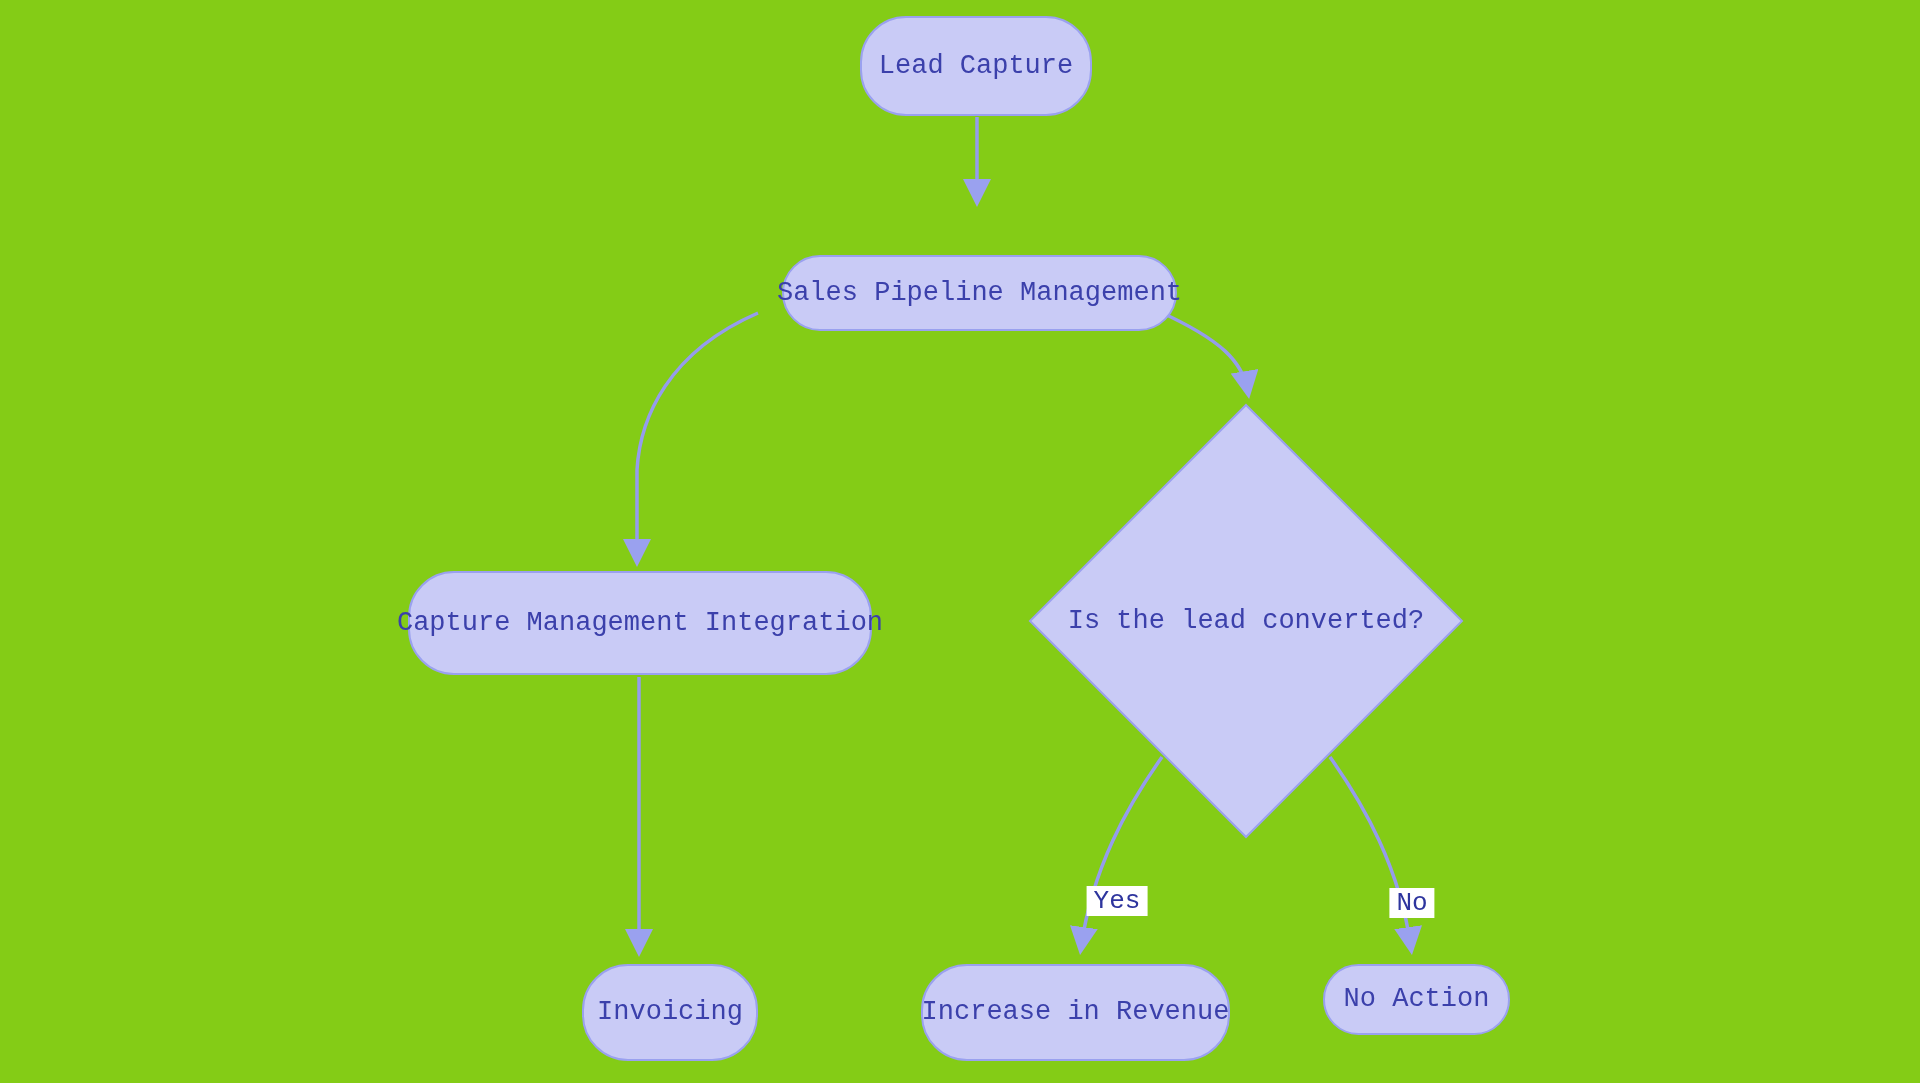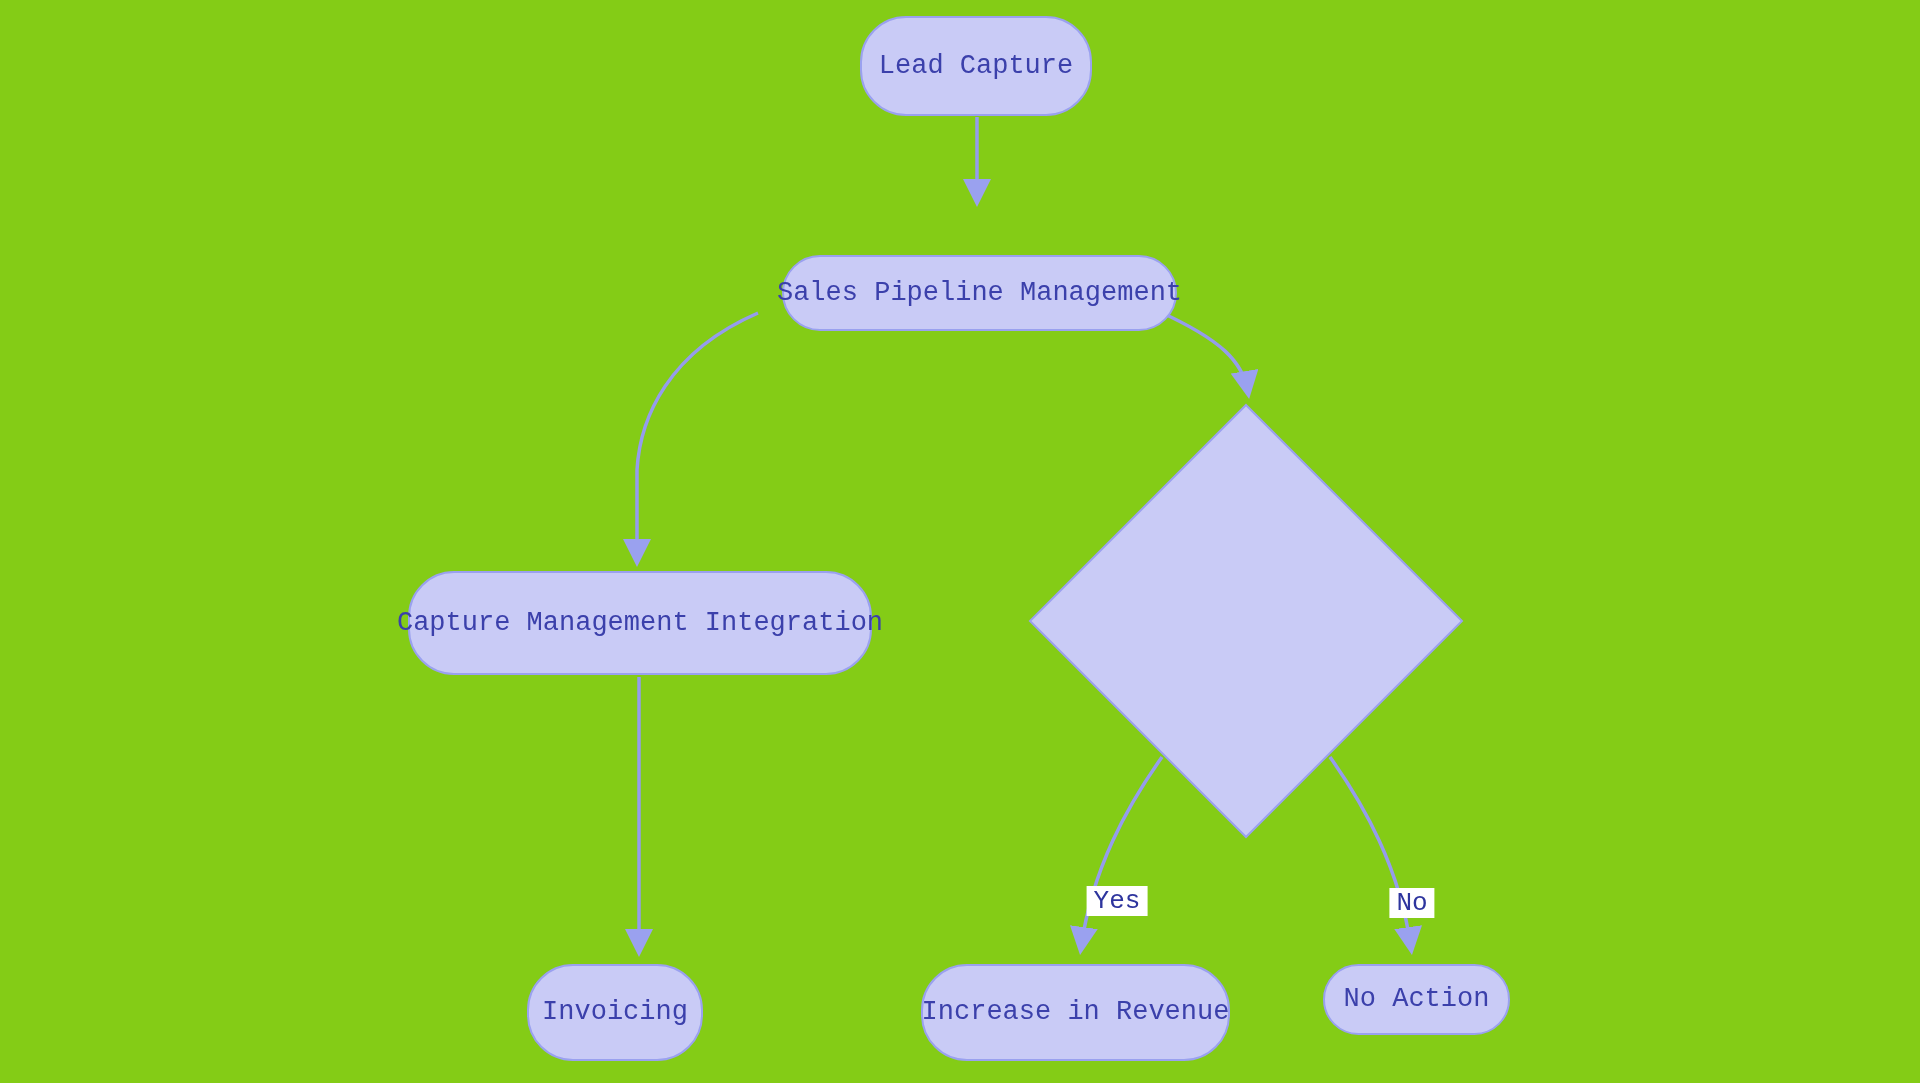--- a/index.html
+++ b/index.html
@@ -112,6 +112,9 @@
     <span>Capture Management Integration</span>
   </div>
 
+  <div class="diamond-label" id="decision-text">
+    <span>Is the lead converted?</span>
+  </div>
 
   <div class="node" id="node-invoicing">
     <span>Invoicing</span>

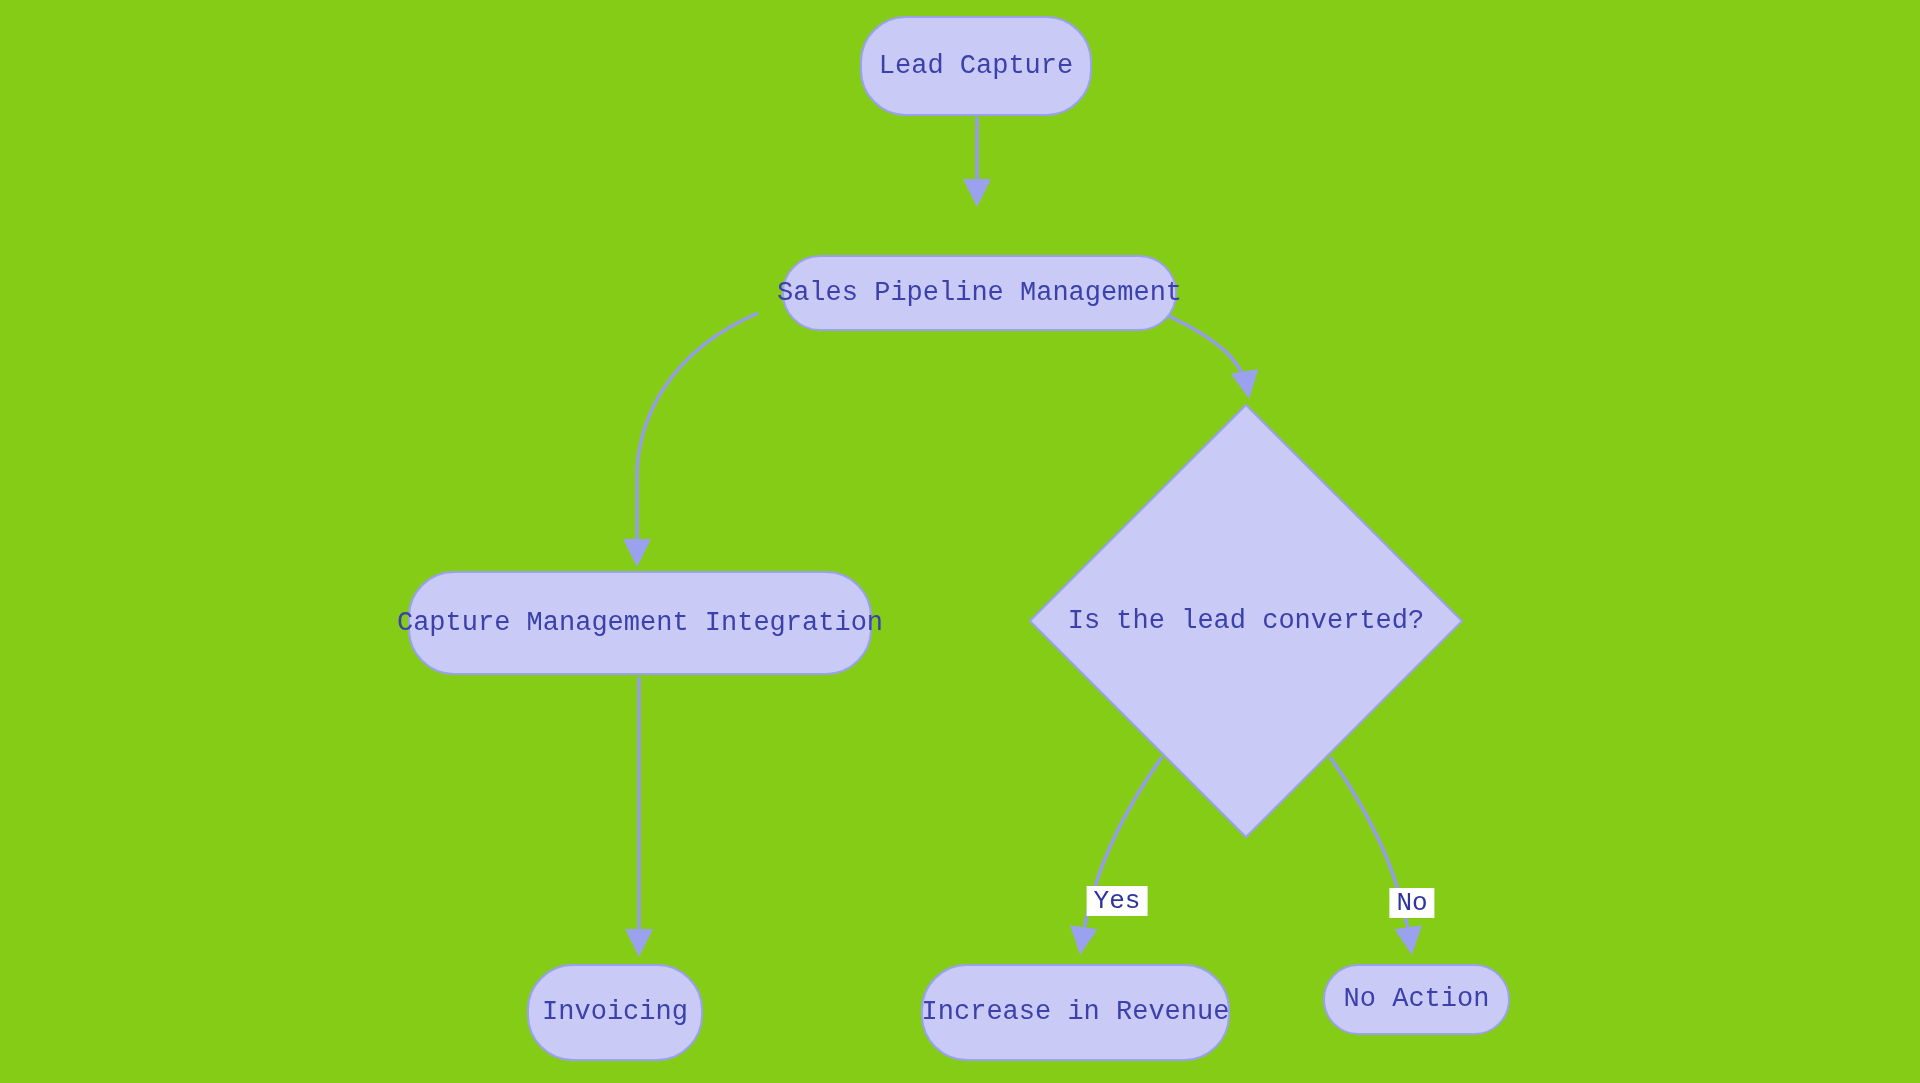--- a/index.html
+++ b/index.html
@@ -66,7 +66,7 @@
   #node-lead-capture       { left: 860px;  top: 16px;  width: 232px; height: 100px; }
   #node-sales-pipeline     { left: 782px;  top: 211px; width: 395px; height: 76px; margin-top: 44px;  }
   #node-project-mgmt       { left: 408px;  top: 571px; width: 464px; height: 104px; }
-  #node-invoicing          { left: 527px;  top: 964px; width: 176px; height: 97px;  }
+  #node-invoicing          { left: 582px;  top: 964px; width: 176px; height: 97px;  }
   #node-increase-revenue   { left: 921px;  top: 964px; width: 309px; height: 97px;  }
   #node-no-action          { left: 1323px; top: 964px; width: 187px; height: 71px;  }
   #decision-text           { left: 1066px; top: 591px; width: 360px; height: 60px;  }

